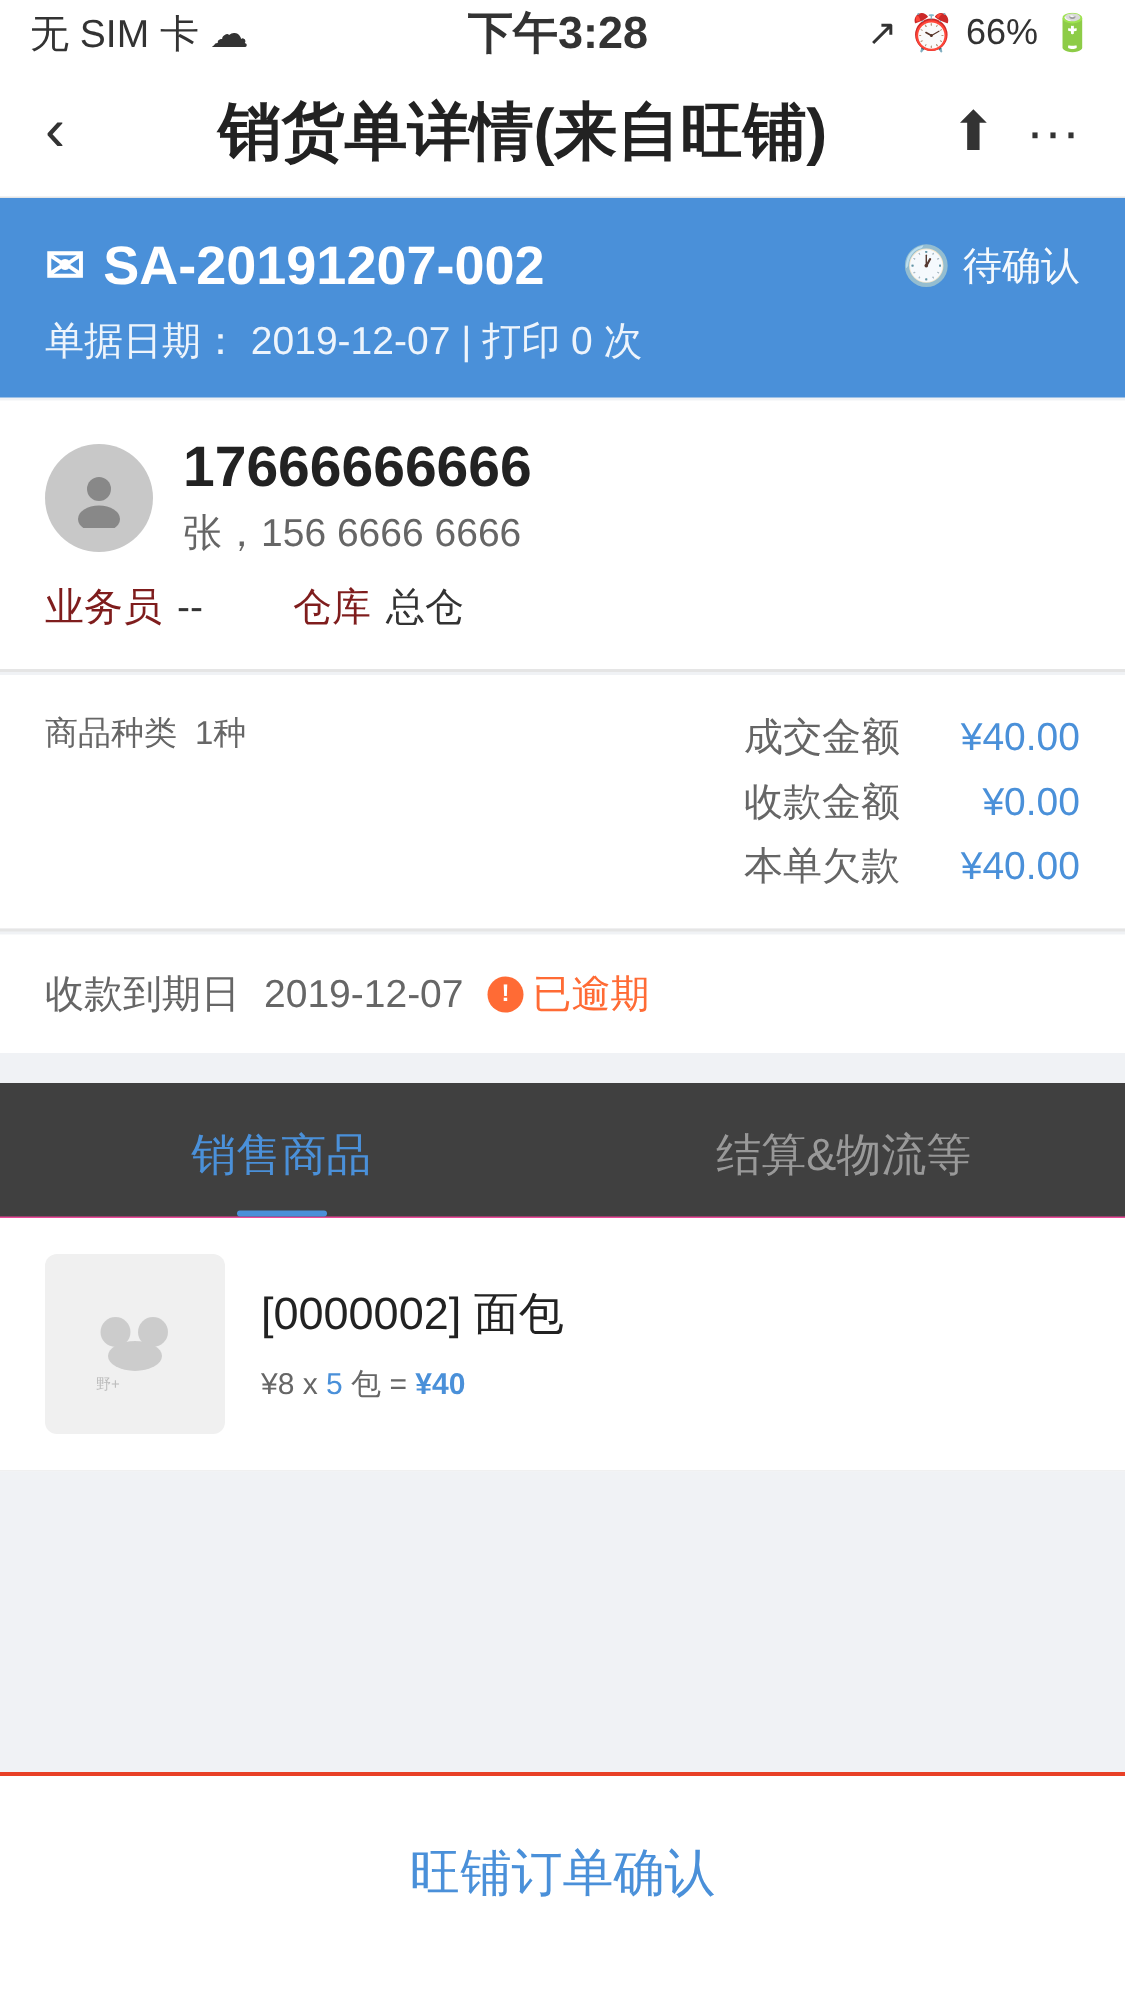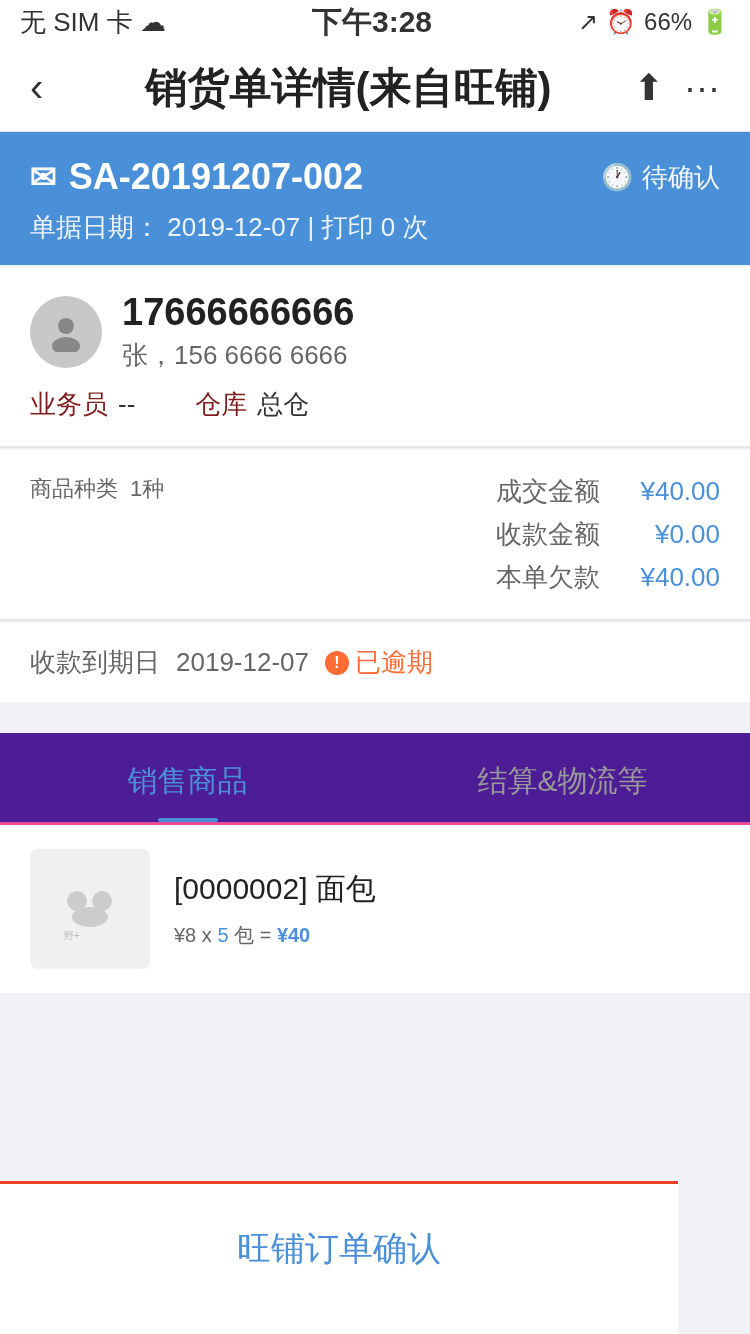--- a/index.html
+++ b/index.html
@@ -221,9 +221,9 @@
 
     
     .tabs-section {
-      background: #4c1d95;
-      margin-top: 31px;
-      border-bottom: 3px solid #ec4899;
+      background: #404040;
+      margin-top: 20px;
+      border-bottom: 1px solid #ec4899;
     }
     .tabs-row {
       display: flex;

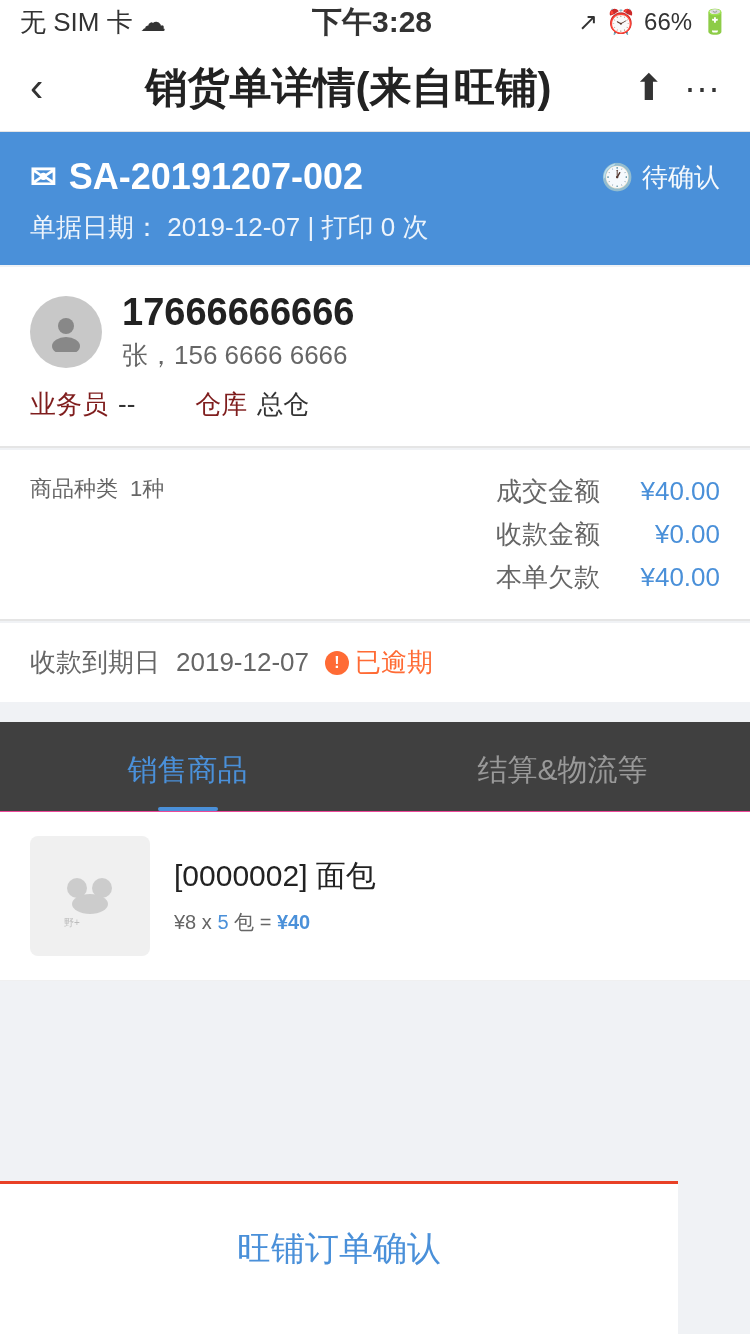--- a/index.html
+++ b/index.html
@@ -310,7 +310,7 @@
       position: fixed;
       bottom: 0;
       left: 0;
-      width: 678px;
+      width: 750px;
       background: #fff;
       padding: 20px 30px 40px;
       border-top: 3px solid #e84026;

